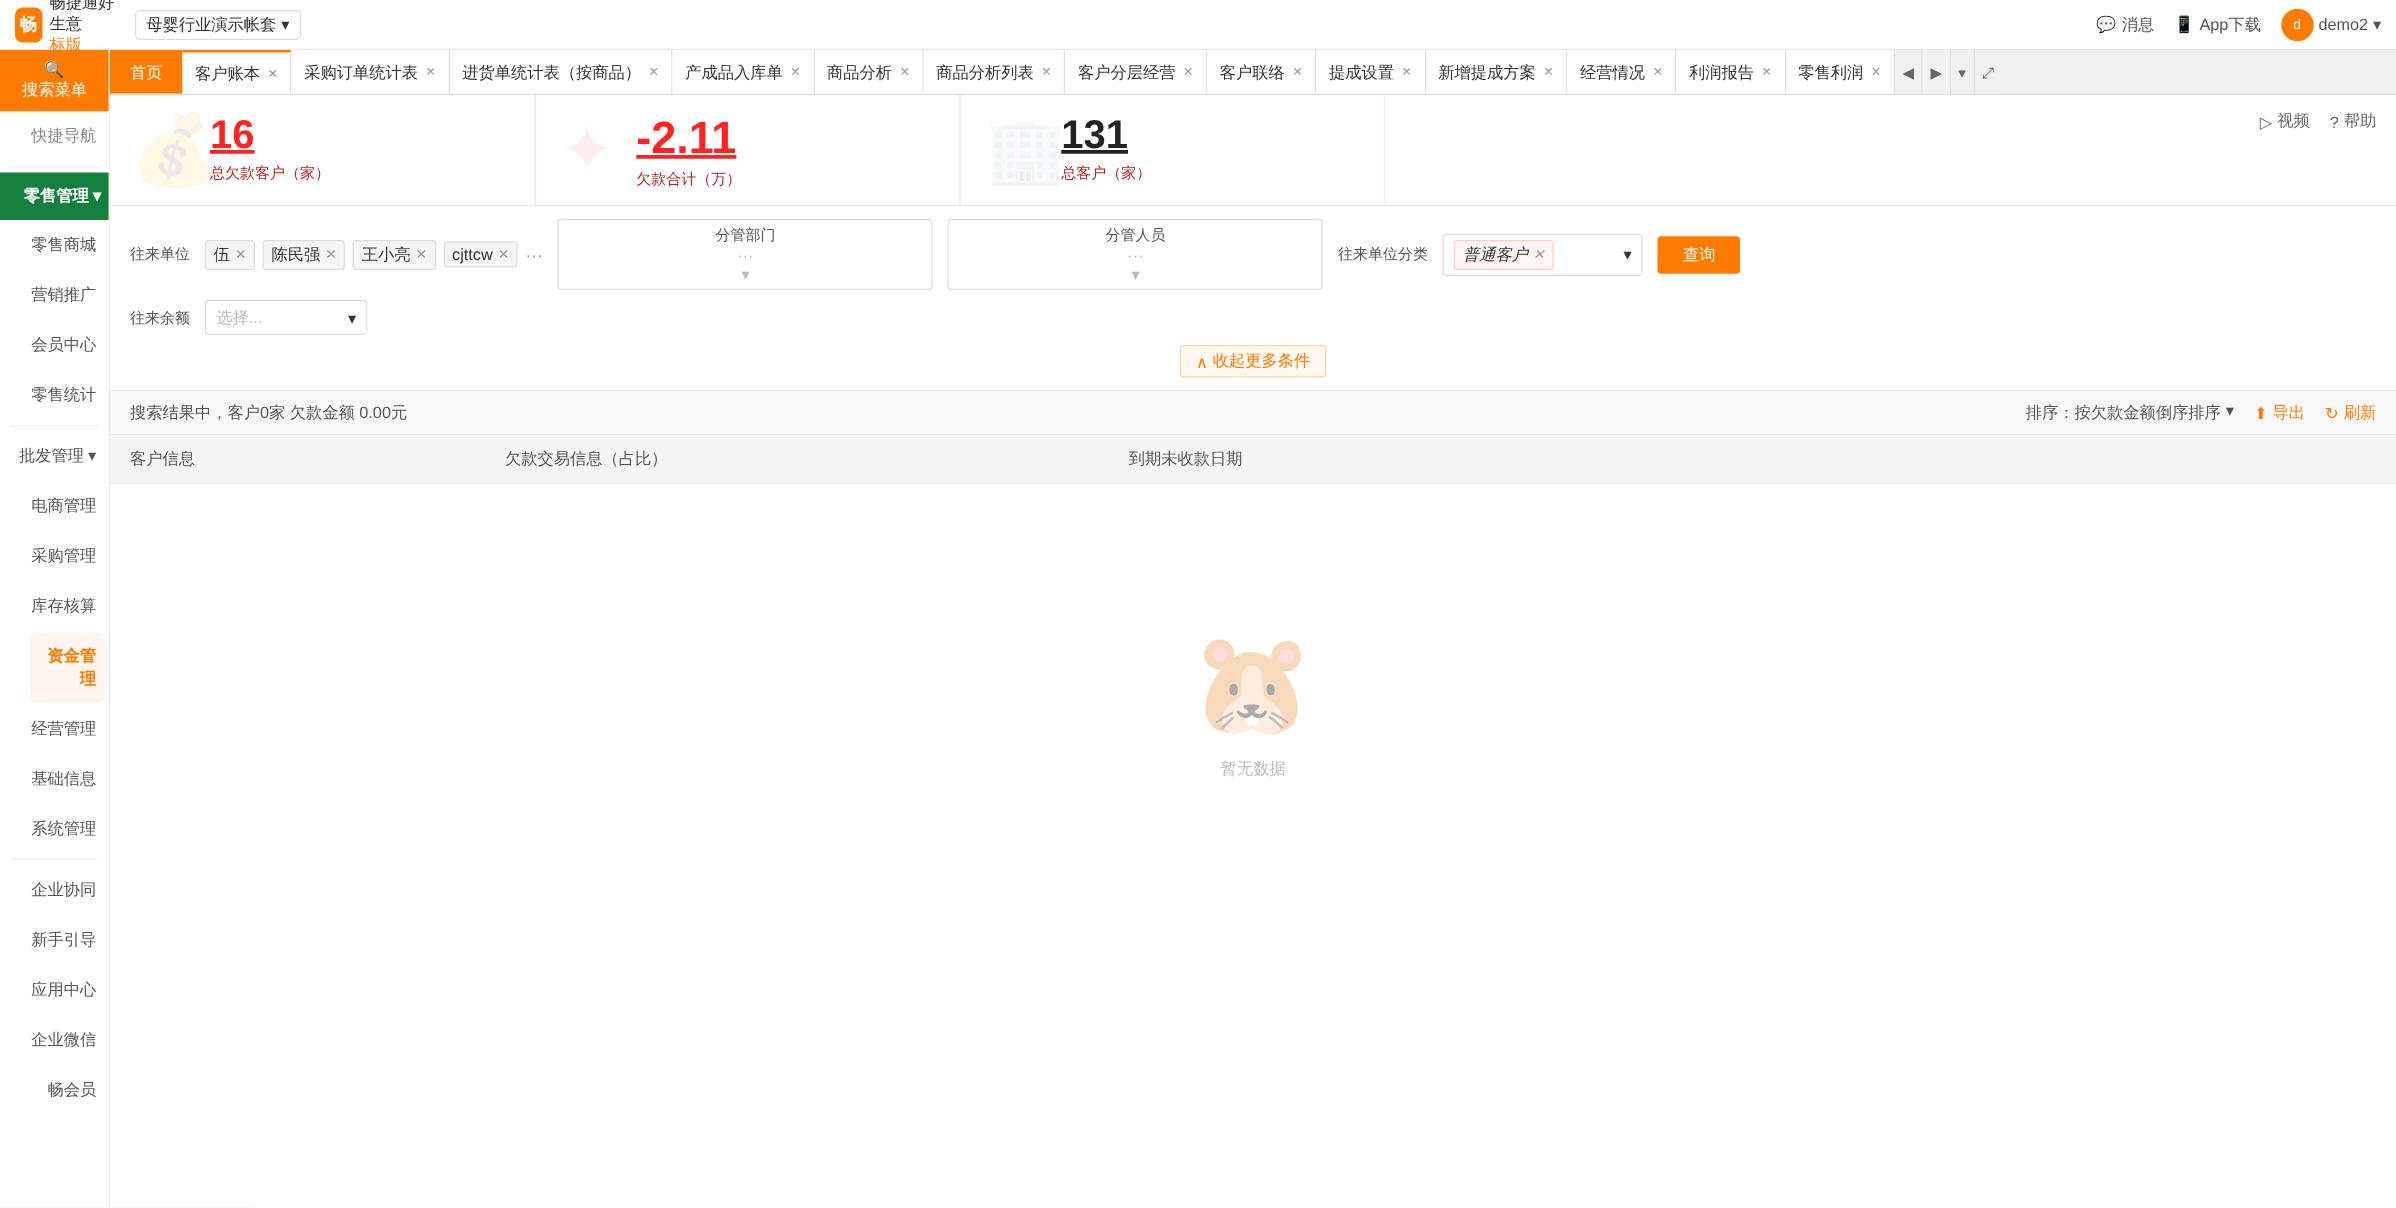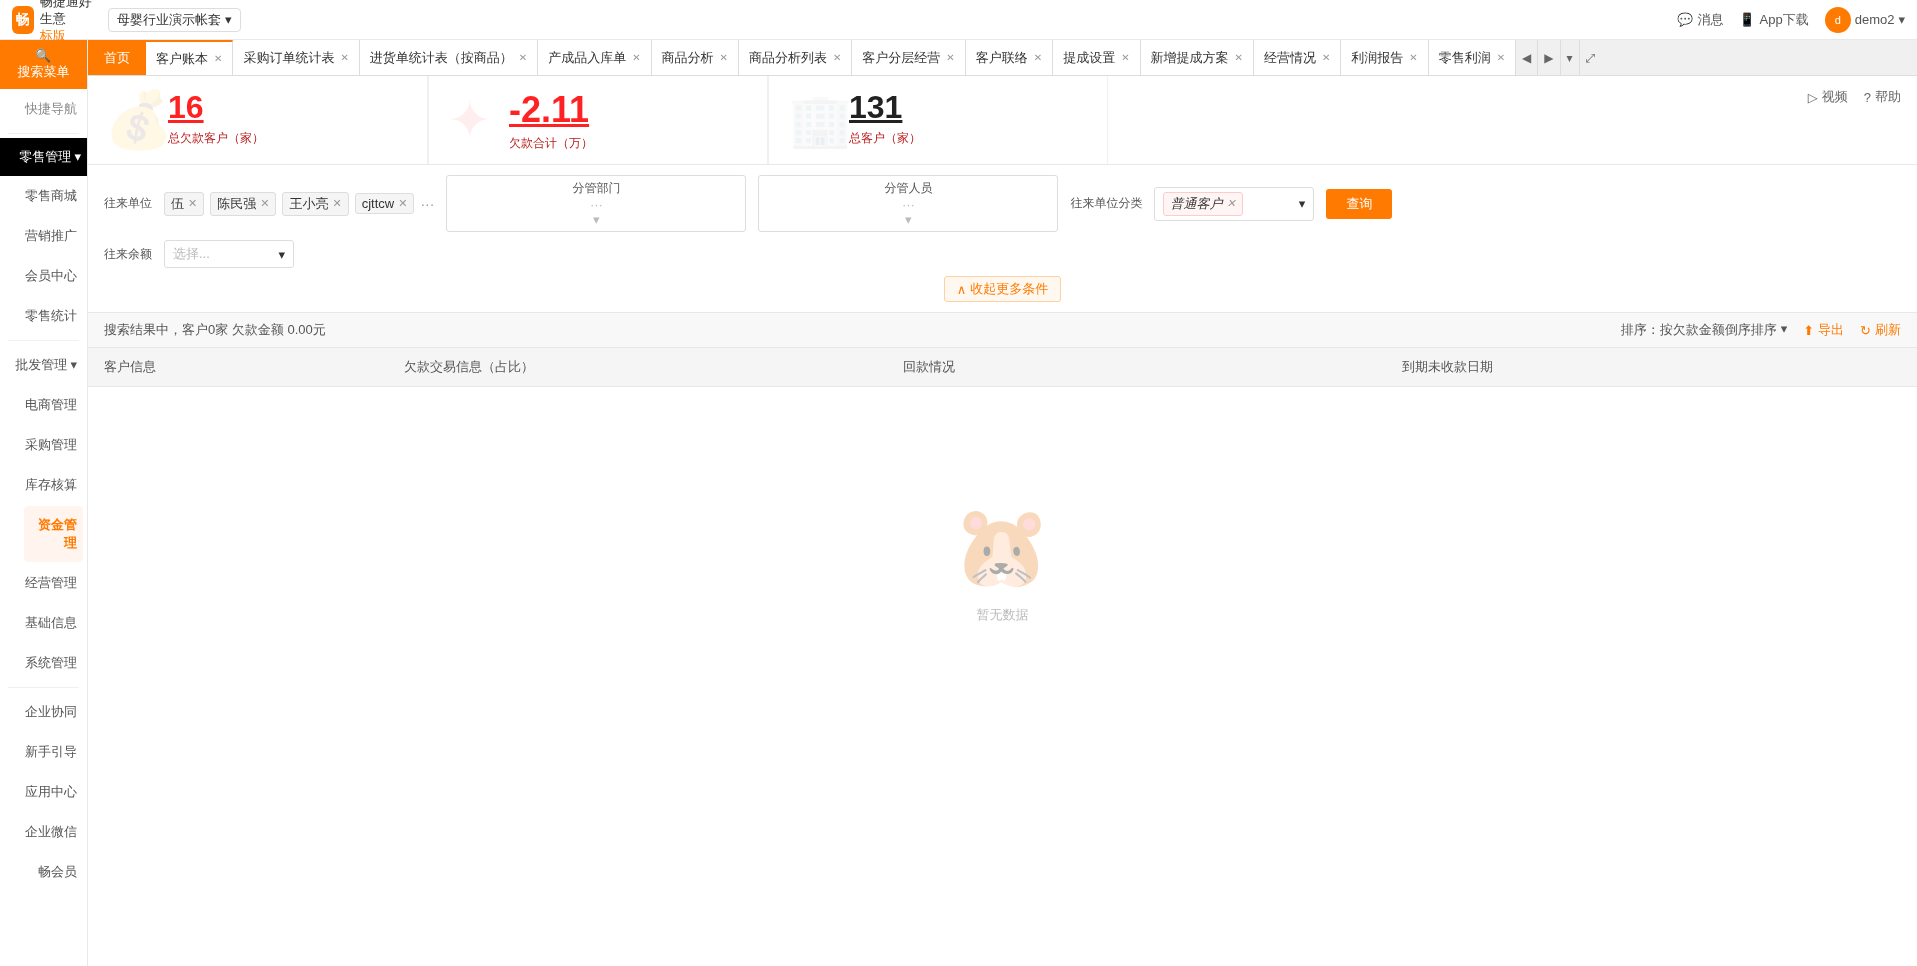--- a/index.html
+++ b/index.html
@@ -48,7 +48,7 @@
       border-radius: 4px;
       margin: 1px 4px;
     }
-    .sidebar-item.active { background: #000000; color: #fff; border-radius: 0; margin: 0; padding: 10px 6px; }
+    .sidebar-item.active { background: #15803d; color: #fff; border-radius: 0; margin: 0; padding: 10px 6px; font-weight: bold; }
     .sidebar-item.active-sub { color: #ff7a00; margin-left: 24px; }
     .sidebar-divider { height: 1px; background: #f0f0f0; margin: 4px 8px; }
 

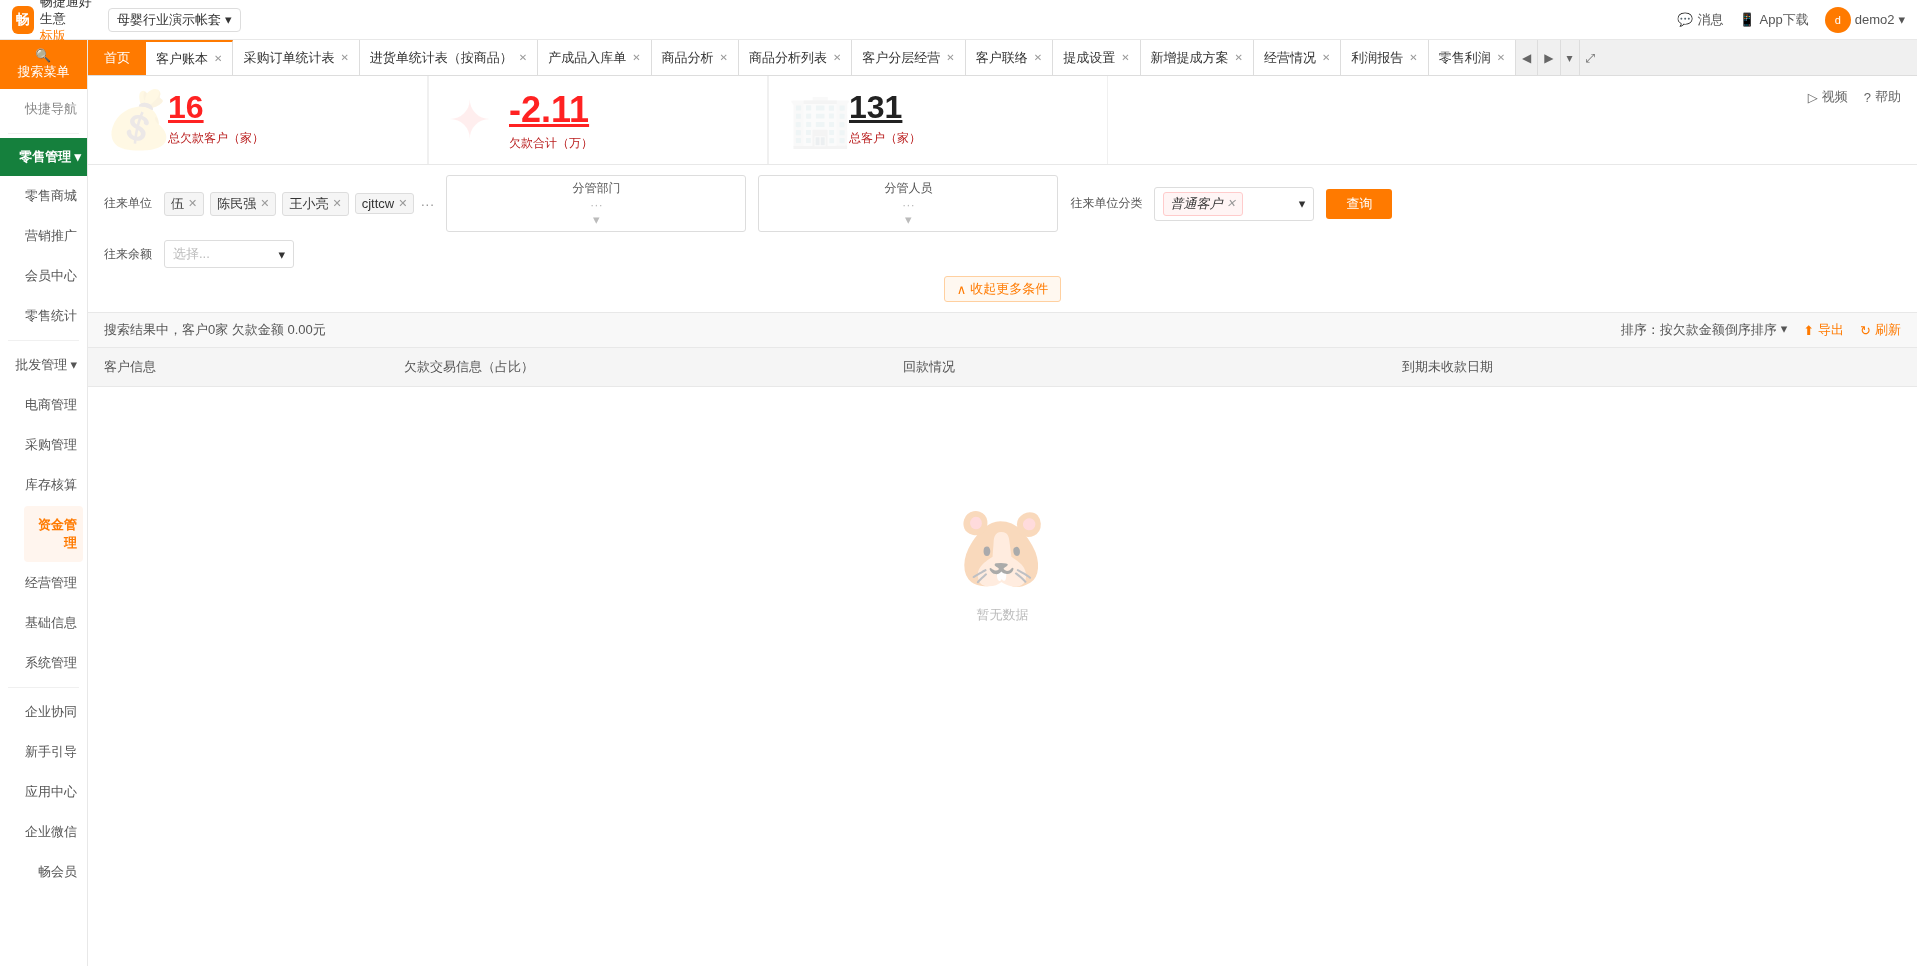--- a/index.html
+++ b/index.html
@@ -472,7 +472,6 @@
       <div class="table-header">
         <div>客户信息</div>
         <div>欠款交易信息（占比）</div>
-        <div>回款情况</div>
         <div>到期未收款日期</div>
       </div>
       <div class="empty-state">

